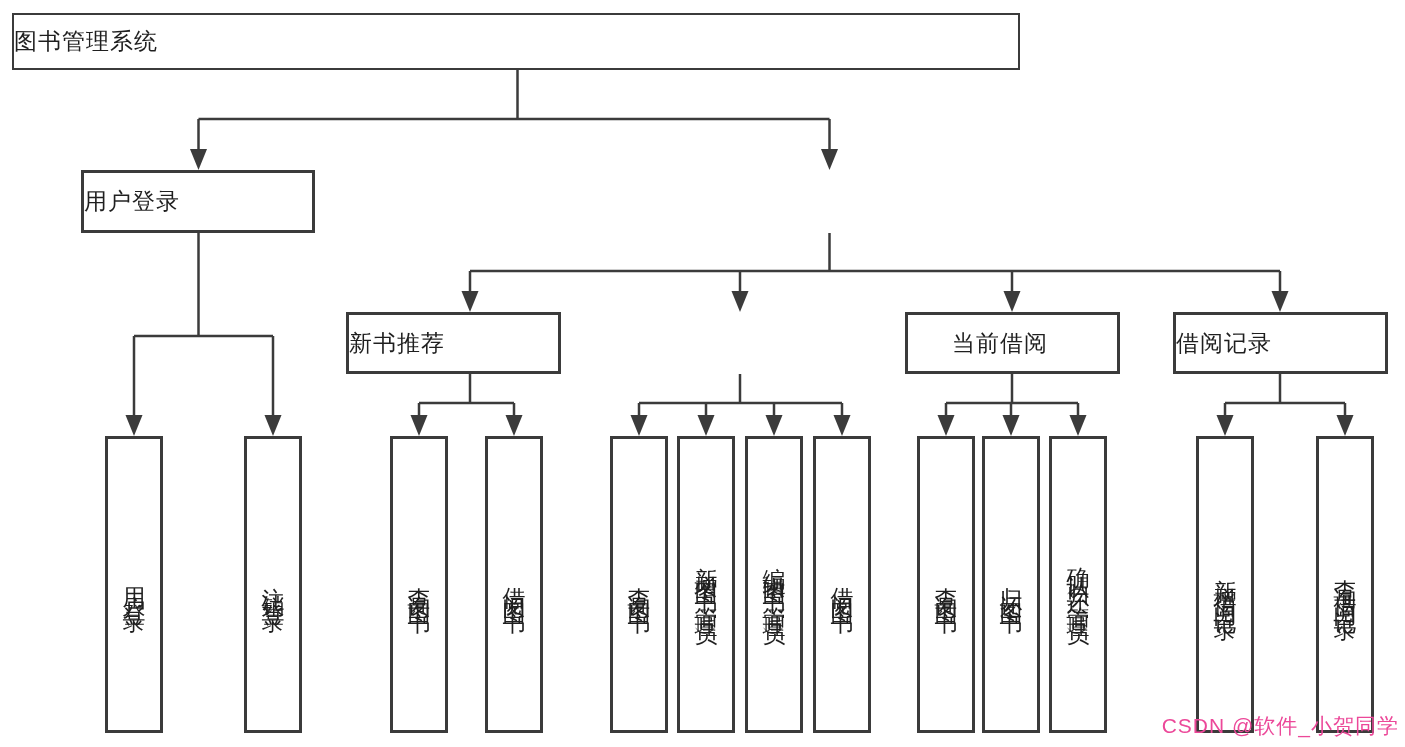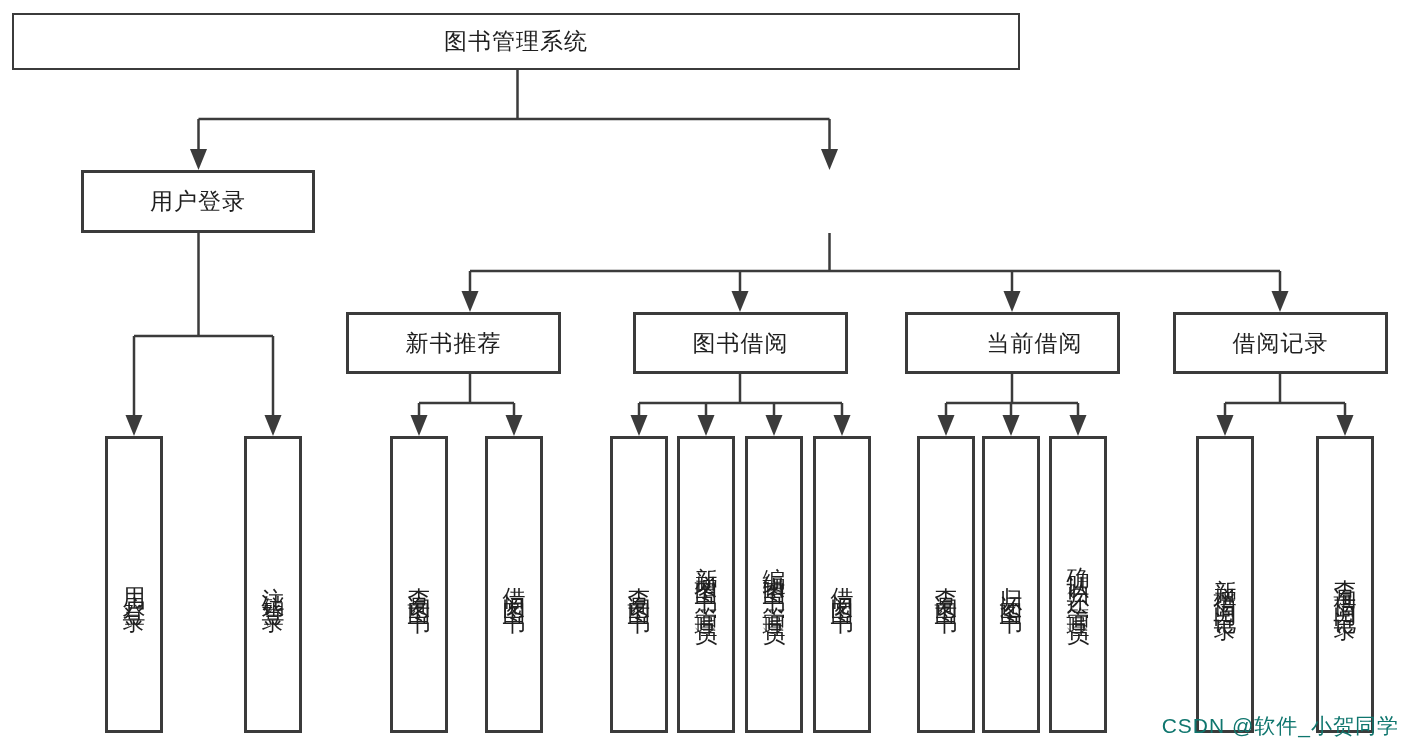--- a/index.html
+++ b/index.html
@@ -19,7 +19,7 @@
     background: #ffffff;
     display: flex;
     align-items: center;
-    justify-content: center;
+    justify-content: flex-start;
     box-sizing: border-box;
     z-index: 2;
     font-size: 23px;

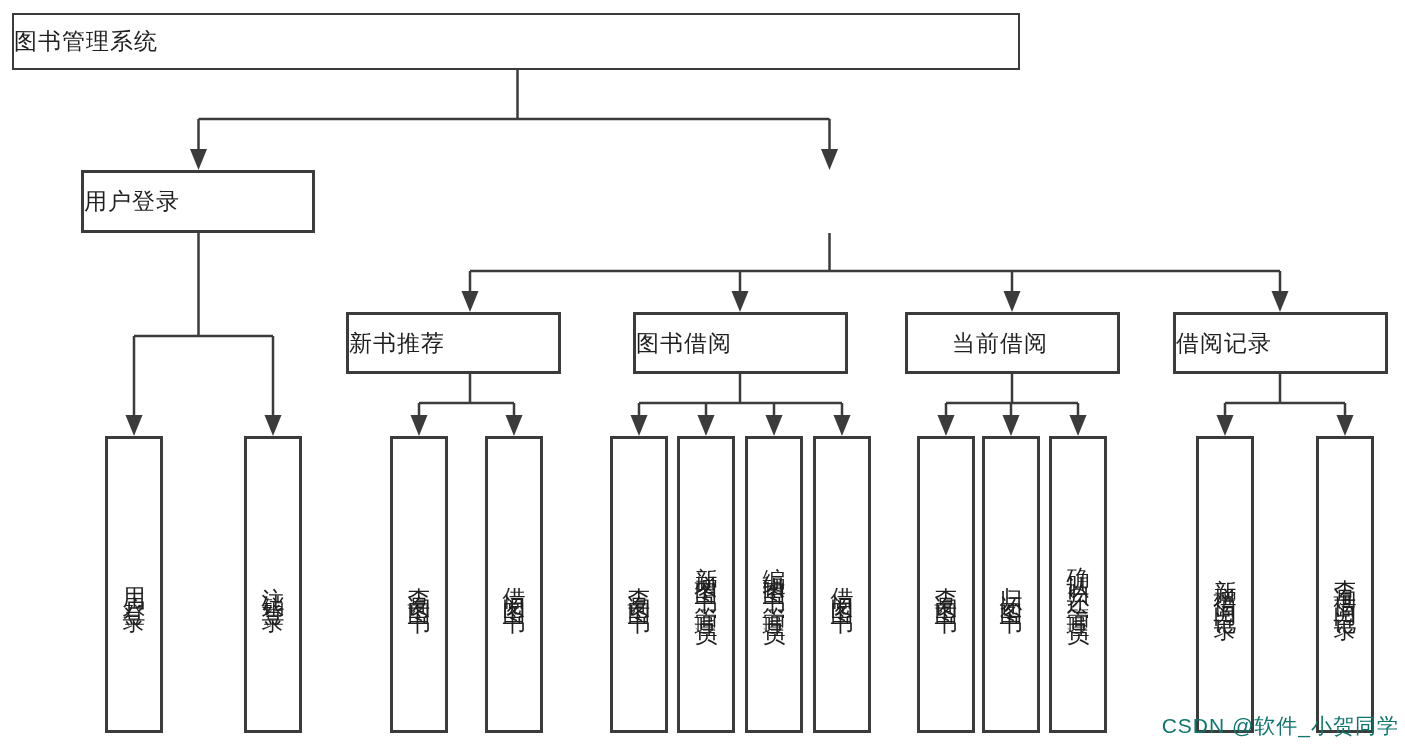--- a/index.html
+++ b/index.html
@@ -138,9 +138,6 @@
   <div class="node" style="left:346px; top:312px; width:215px; height:62px;">
     <span>新书推荐</span>
   </div>
-  <div class="node" style="left:633px; top:312px; width:215px; height:62px;">
-    <span>图书借阅</span>
-  </div>
   <div class="node" style="left:905px; top:312px; width:215px; height:62px;padding-left:44px;">
     <span>当前借阅</span>
   </div>

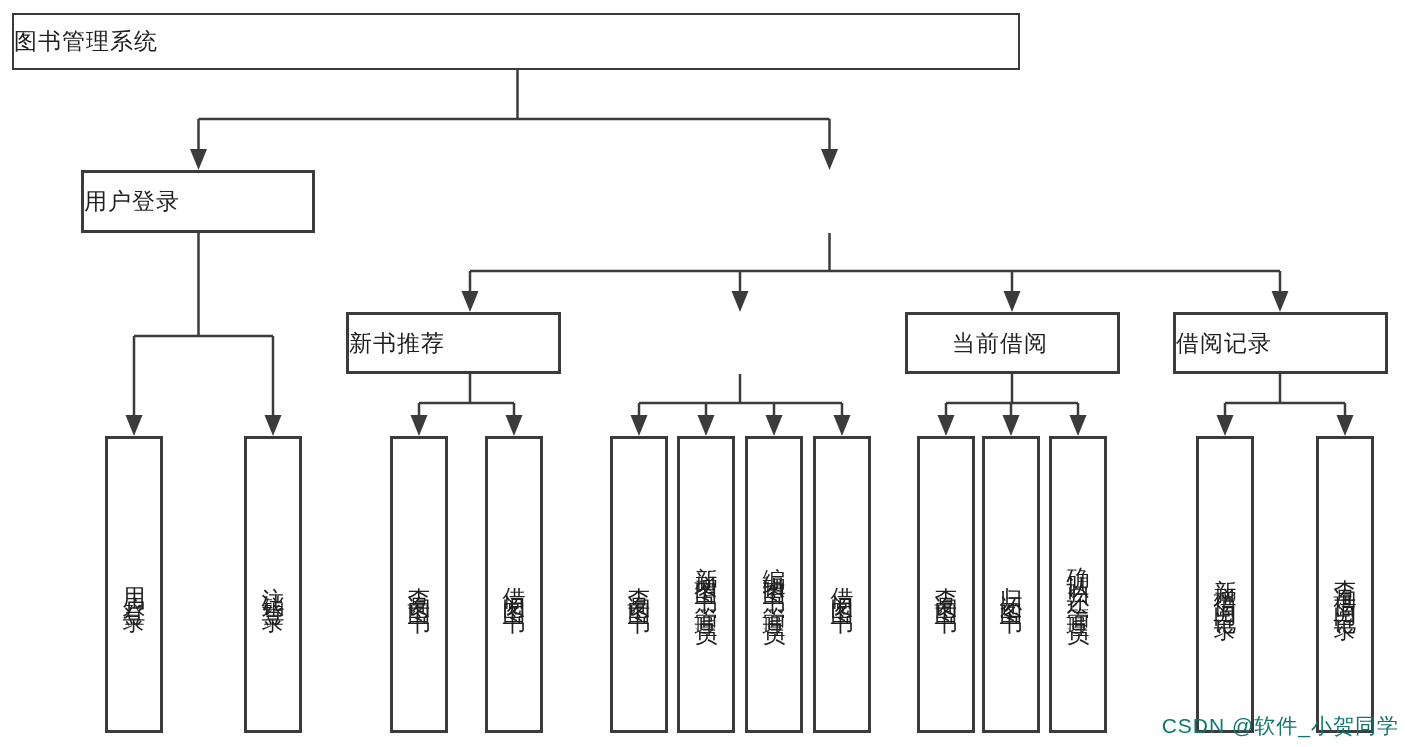--- a/index.html
+++ b/index.html
@@ -49,7 +49,7 @@
     right: 6px;
     top: 712px;
     font-size: 21px;
-    color: #0f766e;
+    color: #ec4899;
     z-index: 5;
     letter-spacing: 1px;
     white-space: nowrap;

